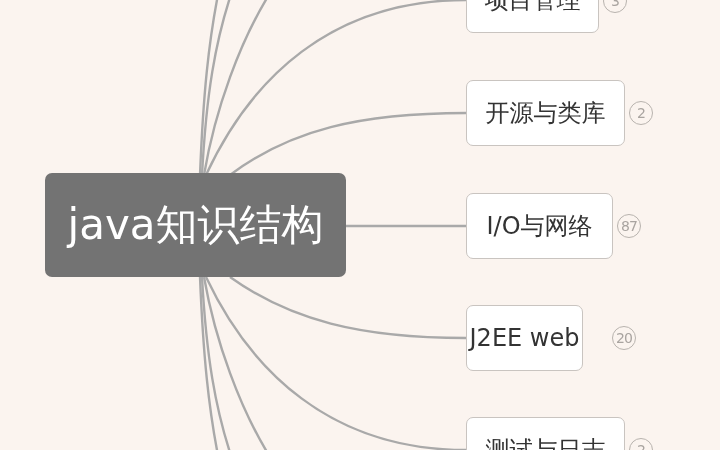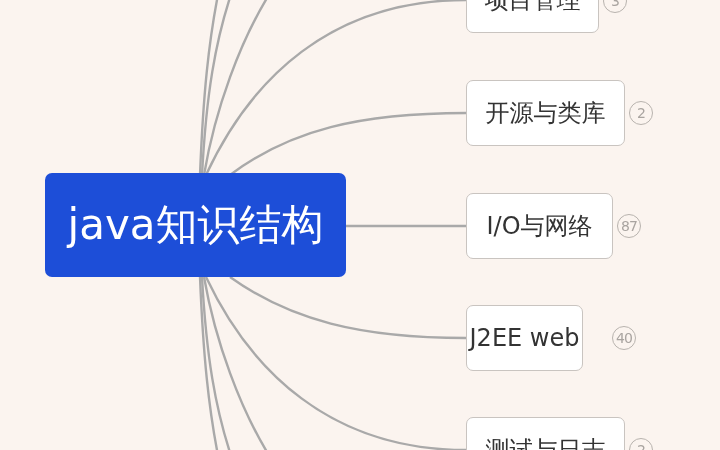--- a/index.html
+++ b/index.html
@@ -12,7 +12,7 @@
   #canvas { position: absolute; left: 0; top: 0; width: 720px; height: 450px; }
   .root-node {
     position: absolute; left: 45px; top: 173px; width: 301px; height: 104px;
-    background: #1d4ed8; border-radius: 7px; color: #ffffff;
+    background: #737373; border-radius: 7px; color: #ffffff;
     display: flex; align-items: center; justify-content: center;
     font-size: 42px; letter-spacing: 0px; box-sizing: border-box;
     cursor: pointer;

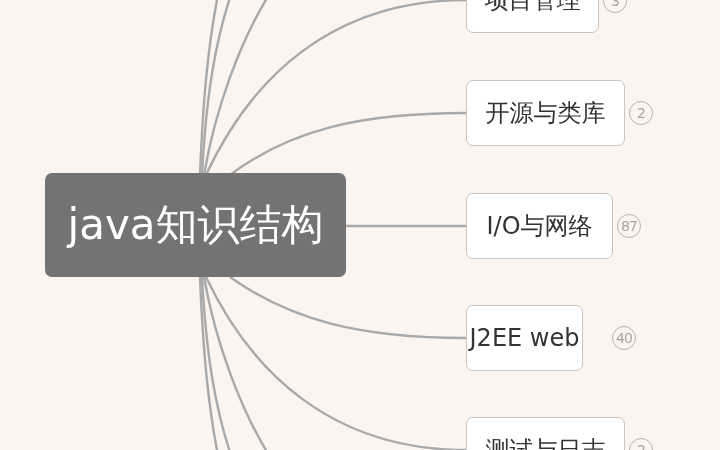--- a/index.html
+++ b/index.html
@@ -86,7 +86,7 @@
   <span>J2EE web</span>
 </div>
 <div class="badge" style="left:612px; top:326px;">
-  <span>40</span>
+  <span>20</span>
 </div>
 
 <div class="topic" style="left:466px; top:417px; width:159px;">

